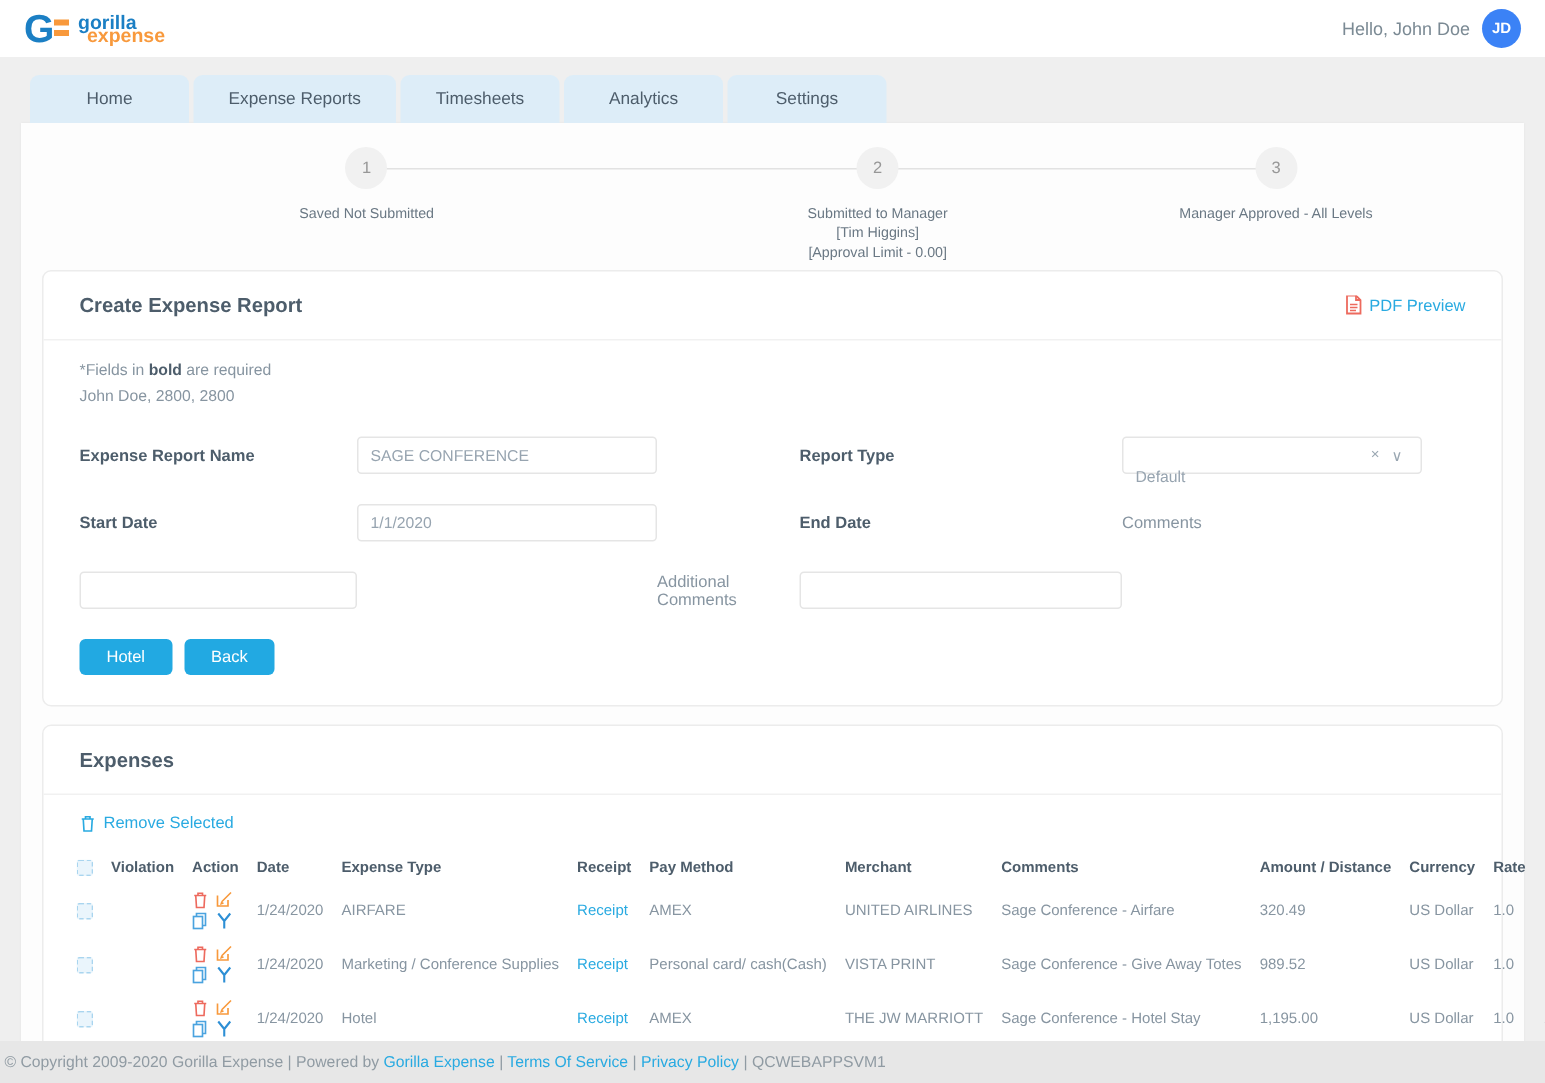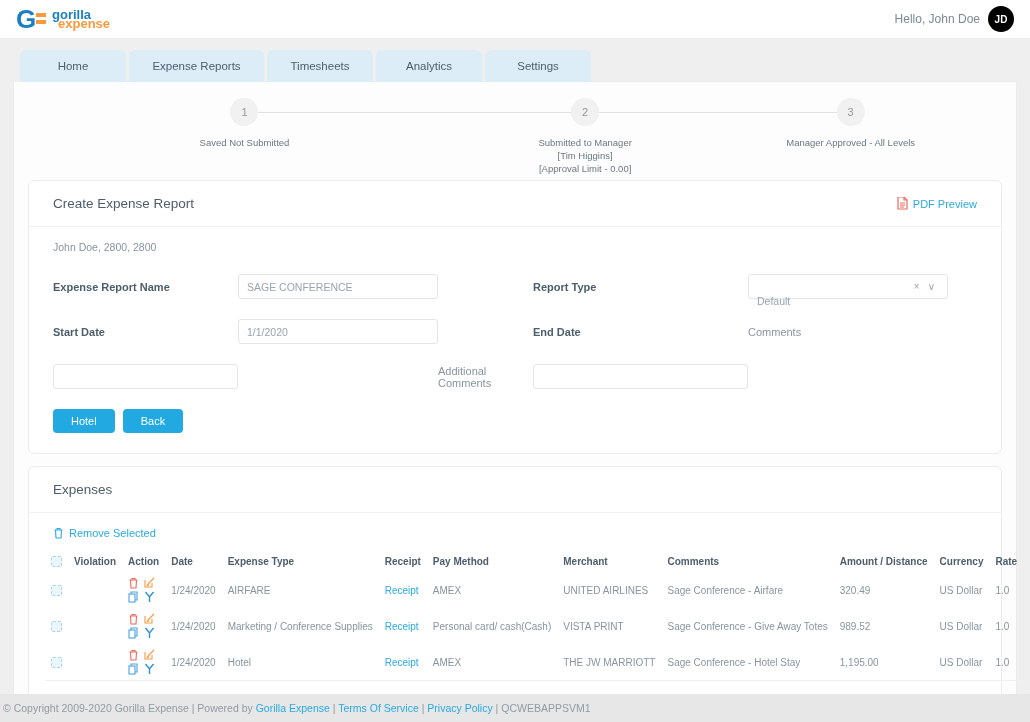--- a/index.html
+++ b/index.html
@@ -22,7 +22,7 @@
   .wordmark .w1 { color:#1b7fc4; font-weight:bold; font-size:13px; display:block; }
   .wordmark .w2 { color:#f8993c; font-weight:bold; font-size:13px; display:block; margin-top:-2px; margin-left:6px; }
   .greet { display:flex; align-items:center; gap:8px; font-size:12px; color:#7b8a94; }
-  .avatar { width:26px; height:26px; border-radius:50%; background:#000000; color:#fff; font-size:10px; font-weight:bold; display:flex; align-items:center; justify-content:center; }
+  .avatar { width:26px; height:26px; border-radius:50%; background:#3b82f6; color:#fff; font-size:10px; font-weight:bold; display:flex; align-items:center; justify-content:center; }
   
   .tabrow { padding:12px 0 0 20px; display:flex; gap:3px; }
   .tab { background:#ddedf8; border-radius:6px 6px 0 0; padding:10px 0; width:106px; text-align:center; font-size:11.5px; color:#4d5d6b; cursor:pointer; }

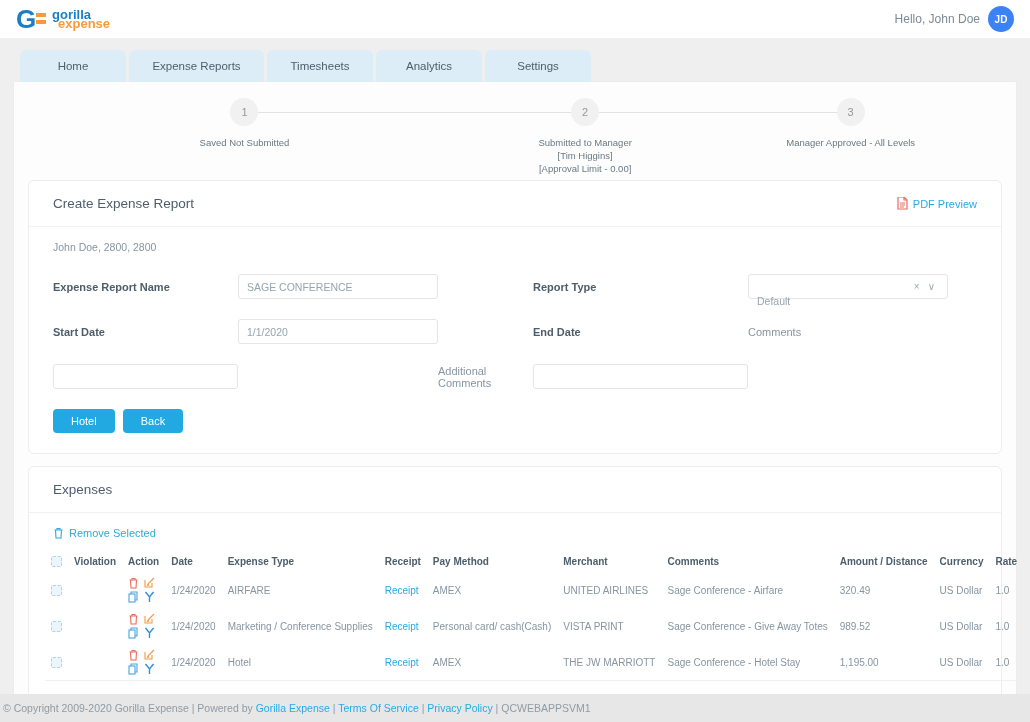--- a/index.html
+++ b/index.html
@@ -39,7 +39,7 @@
   
   .card { background:#ffffff; border:1px solid #ececec; border-radius:6px; margin:12px 14px; }
   .cardhead { display:flex; align-items:center; justify-content:space-between; padding:15px 24px; border-bottom:1px solid #f1f1f1; }
-  .cardtitle { font-size:13.5px; font-weight:normal; color:#4d5d6b; }
+  .cardtitle { font-size:13.5px; font-weight:bold; color:#4d5d6b; }
   .pdflink { display:flex; align-items:center; gap:5px; color:#29aae1; font-size:11px; cursor:pointer; text-decoration:none; }
   .note { padding:12px 24px 0 24px; font-size:10.5px; color:#8795a1; line-height:17px; }
   .note b { color:#4d5d6b; }

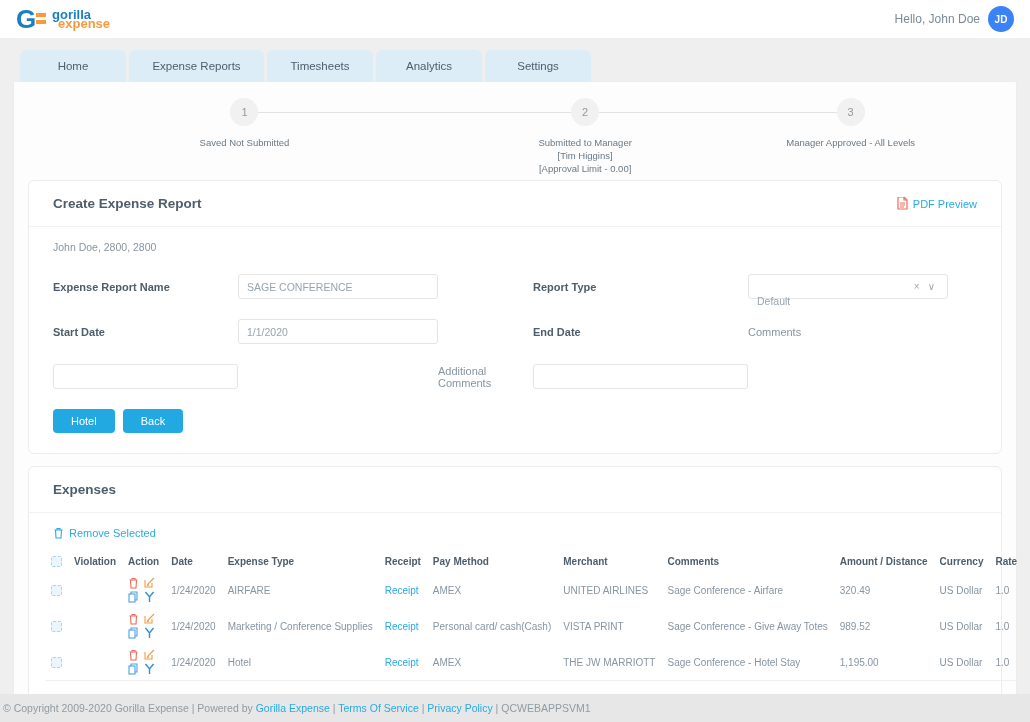--- a/index.html
+++ b/index.html
@@ -142,6 +142,7 @@
     </div>
 
     <div class="note">
+      <div><span>*Fields in </span><b>bold</b><span> are required</span></div>
       <div>John Doe, 2800, 2800</div>
     </div>
 

